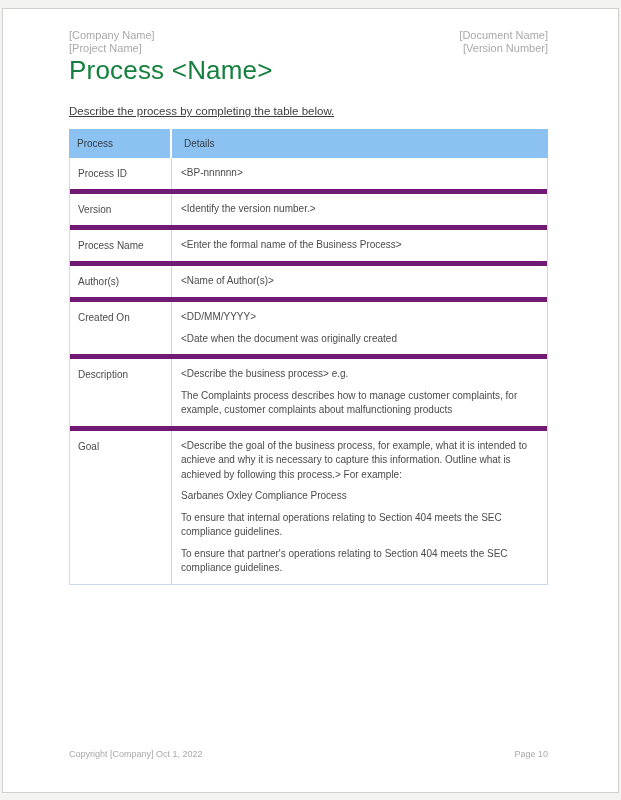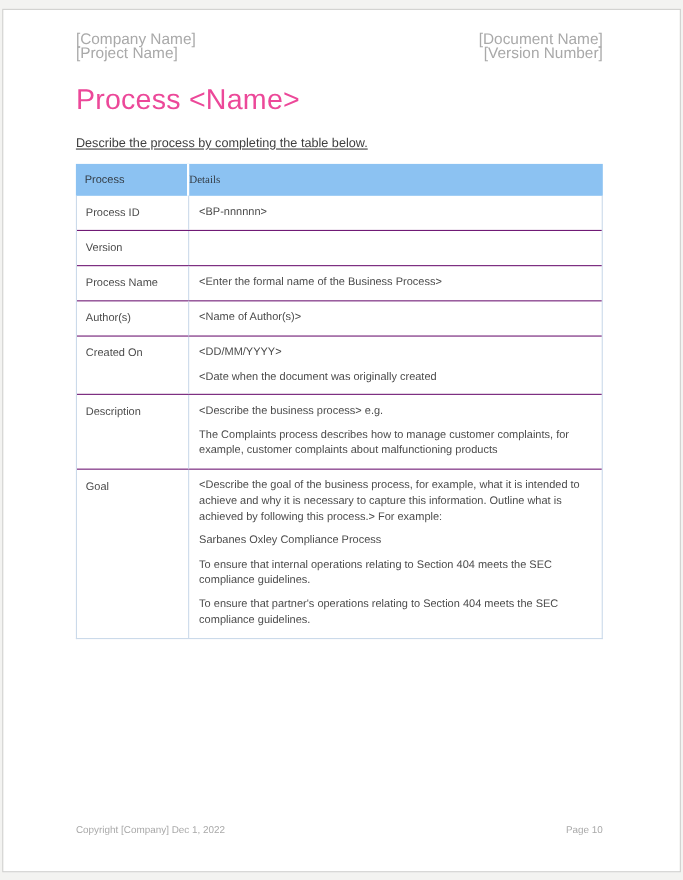--- a/index.html
+++ b/index.html
@@ -25,7 +25,7 @@
     display: flex;
     justify-content: space-between;
     margin-top: 20px;
-    font-size: 14px;
+    font-size: 11px;
     line-height: 13px;
     color: #a9a9a9;
   }

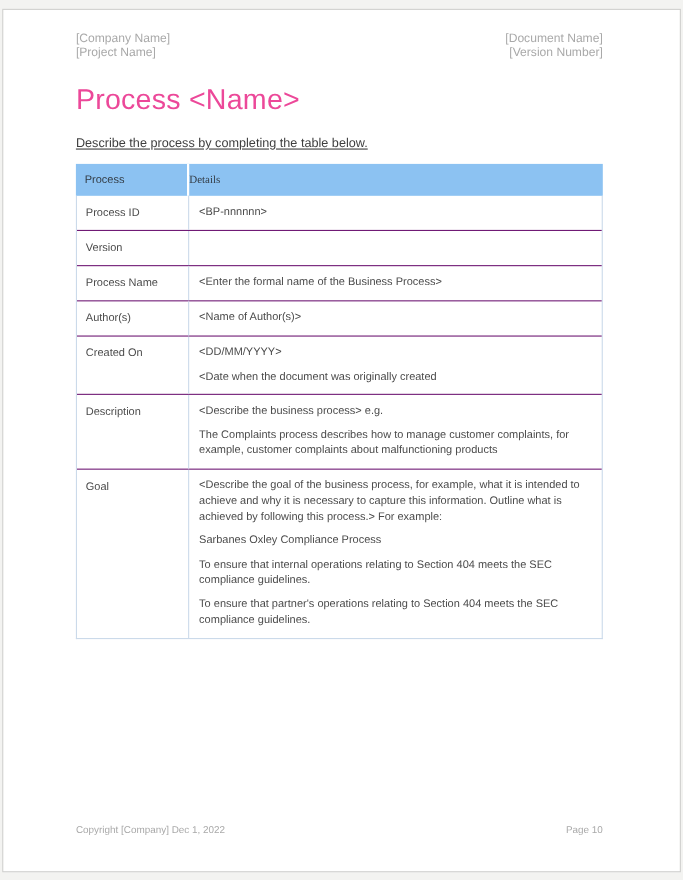--- a/index.html
+++ b/index.html
@@ -31,11 +31,10 @@
   }
   .doc-header .hdr-right { text-align: right; }
   .doc-title {
-    margin-top: 20px;
     font-size: 26px;
     font-weight: 400;
     letter-spacing: 0.2px;
-    color: #ec4899;
+    color: #15803d;
   }
   .intro {
     margin-top: 19px;

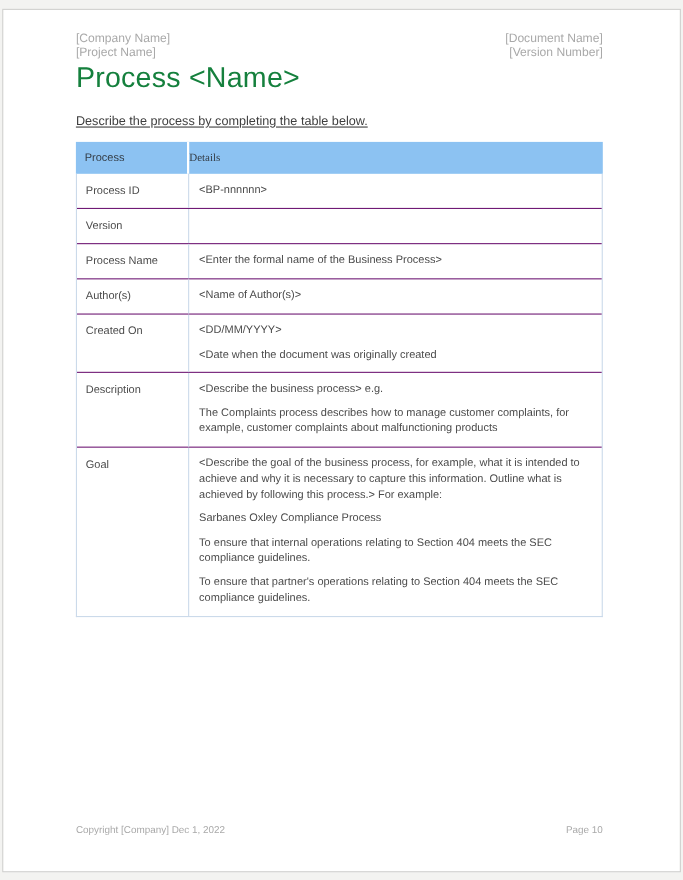--- a/index.html
+++ b/index.html
@@ -60,8 +60,7 @@
   }
   .thead .c2 {
     flex: 1;
-    padding: 9px 0;
-    font-family: Liberation Serif, serif;
+    padding: 9px 12px;
   }
   .tbody {
     border: 1px solid #cbdaea;

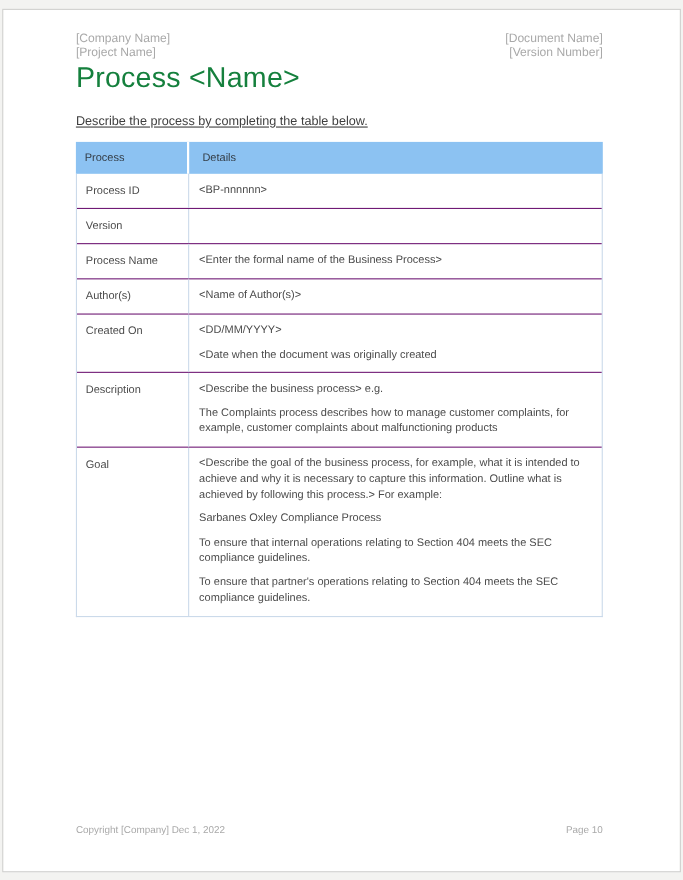--- a/index.html
+++ b/index.html
@@ -68,7 +68,7 @@
   }
   .trow {
     display: flex;
-    border-bottom: 1px solid #701a75;
+    border-bottom: 5px solid #701a75;
   }
   .trow:last-child { border-bottom: none; justify-content: flex-end; }
   .trow .c1 {

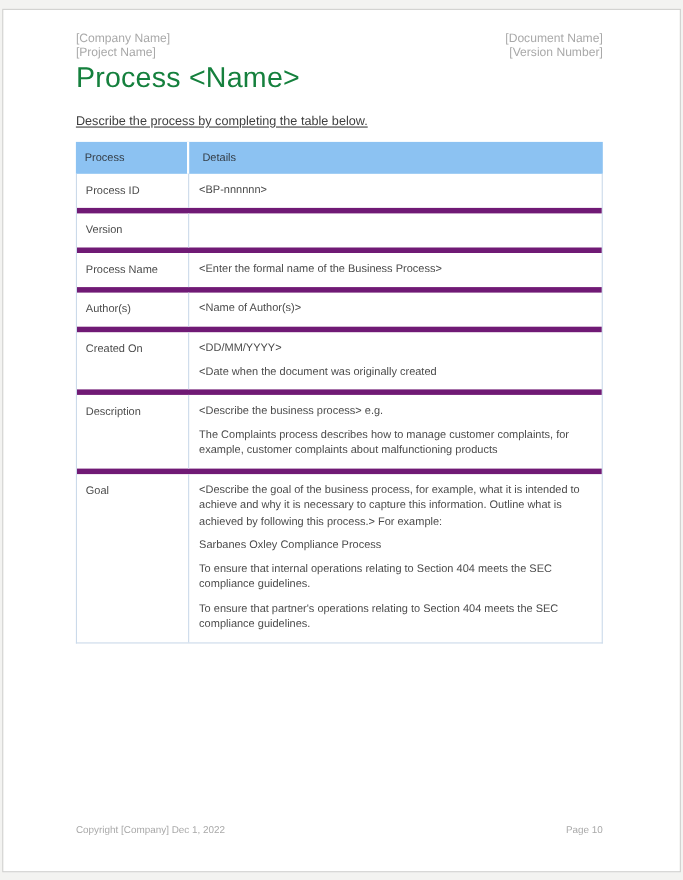--- a/index.html
+++ b/index.html
@@ -130,6 +130,9 @@
           </div>
           <div class="trow">
             <div class="c1">Version</div>
+            <div class="c2">
+              <p>&lt;Identify the version number.&gt;</p>
+            </div>
           </div>
           <div class="trow">
             <div class="c1">Process Name</div>

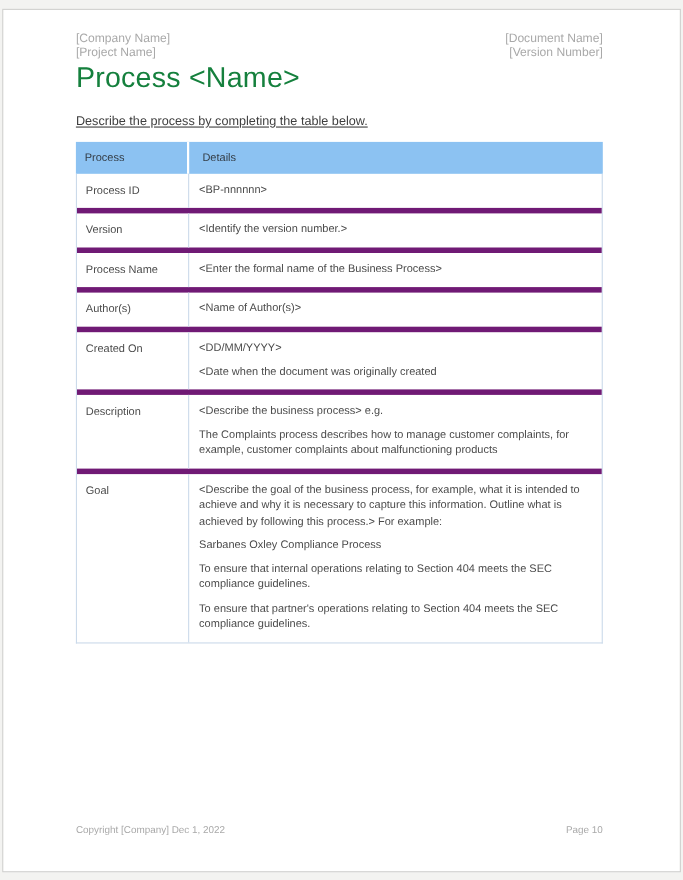--- a/index.html
+++ b/index.html
@@ -175,7 +175,7 @@
   </div>
 
   <div class="doc-footer">
-    <div>Copyright [Company] Dec 1, 2022</div>
+    <div>Copyright [Company] Oct 1, 2022</div>
     <div>Page 10</div>
   </div>
 </div>

